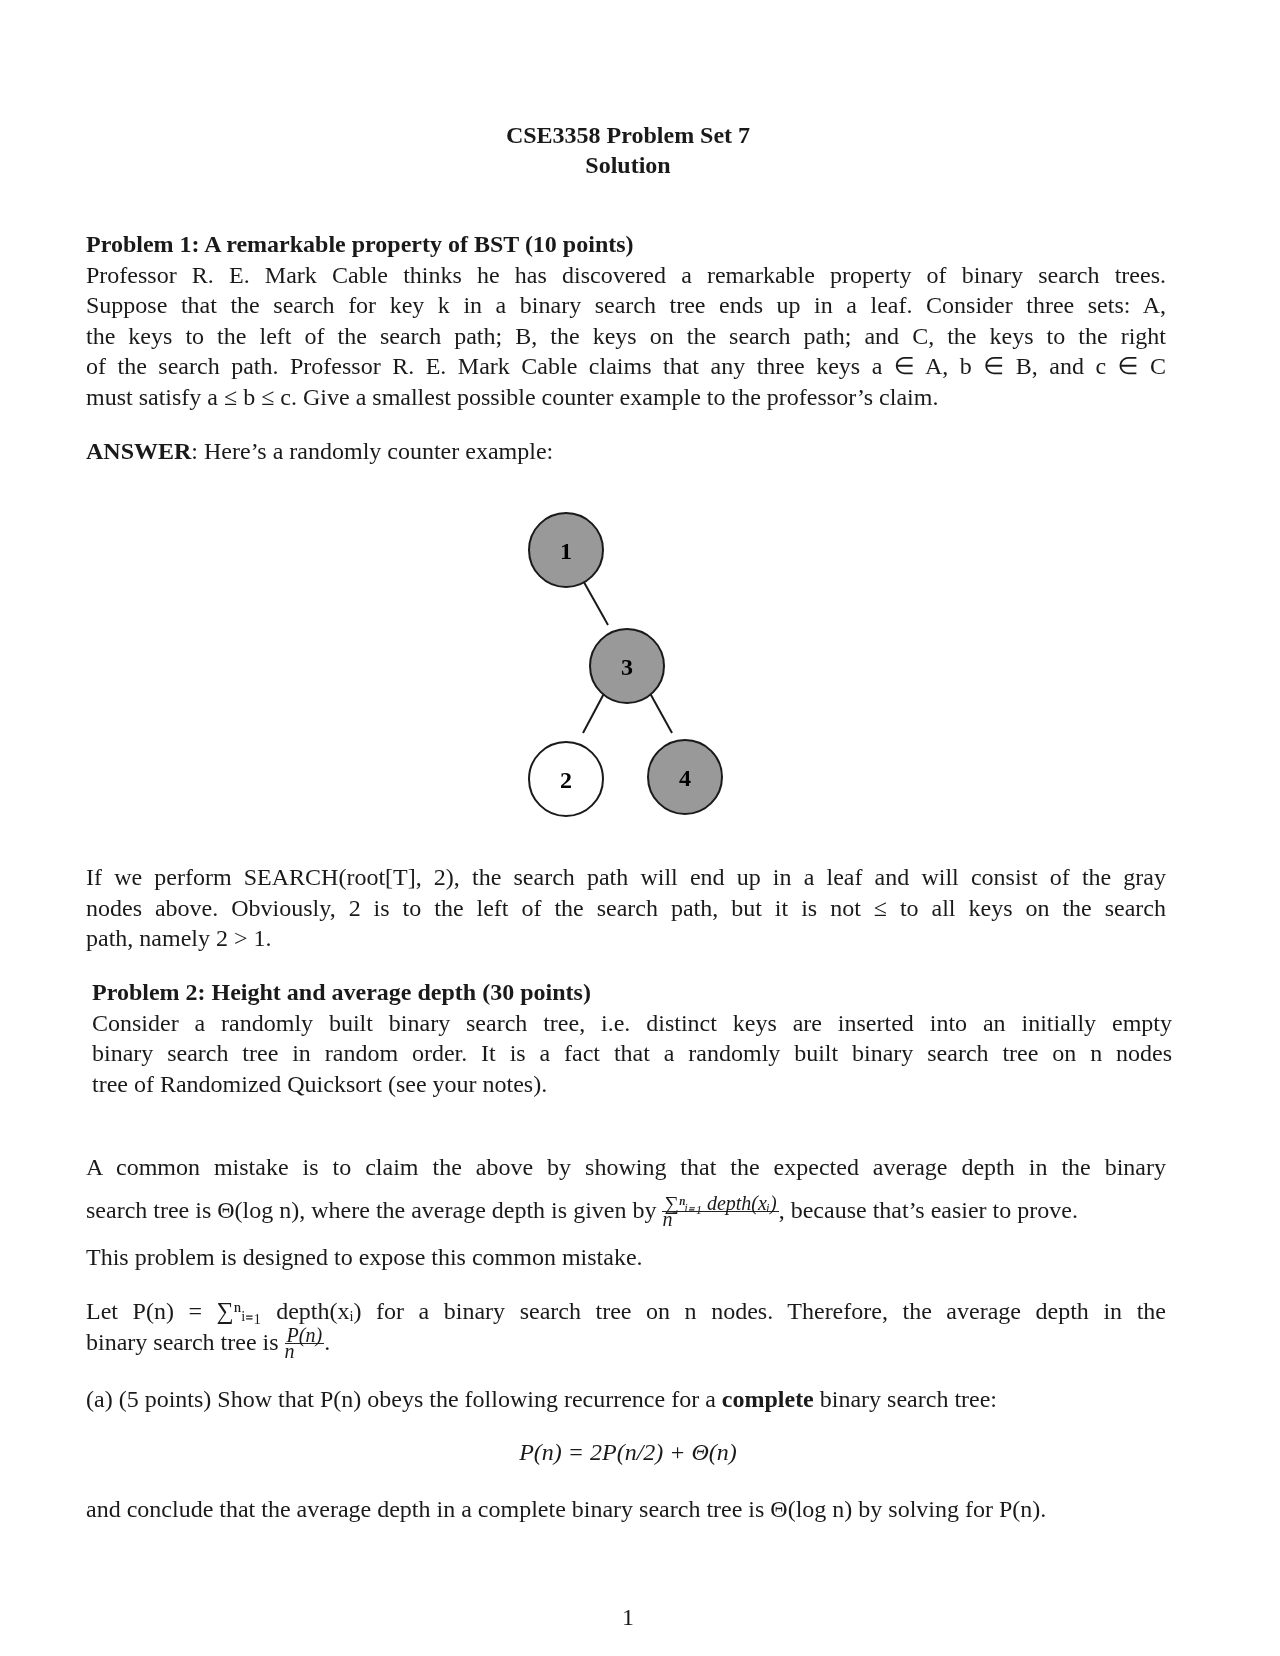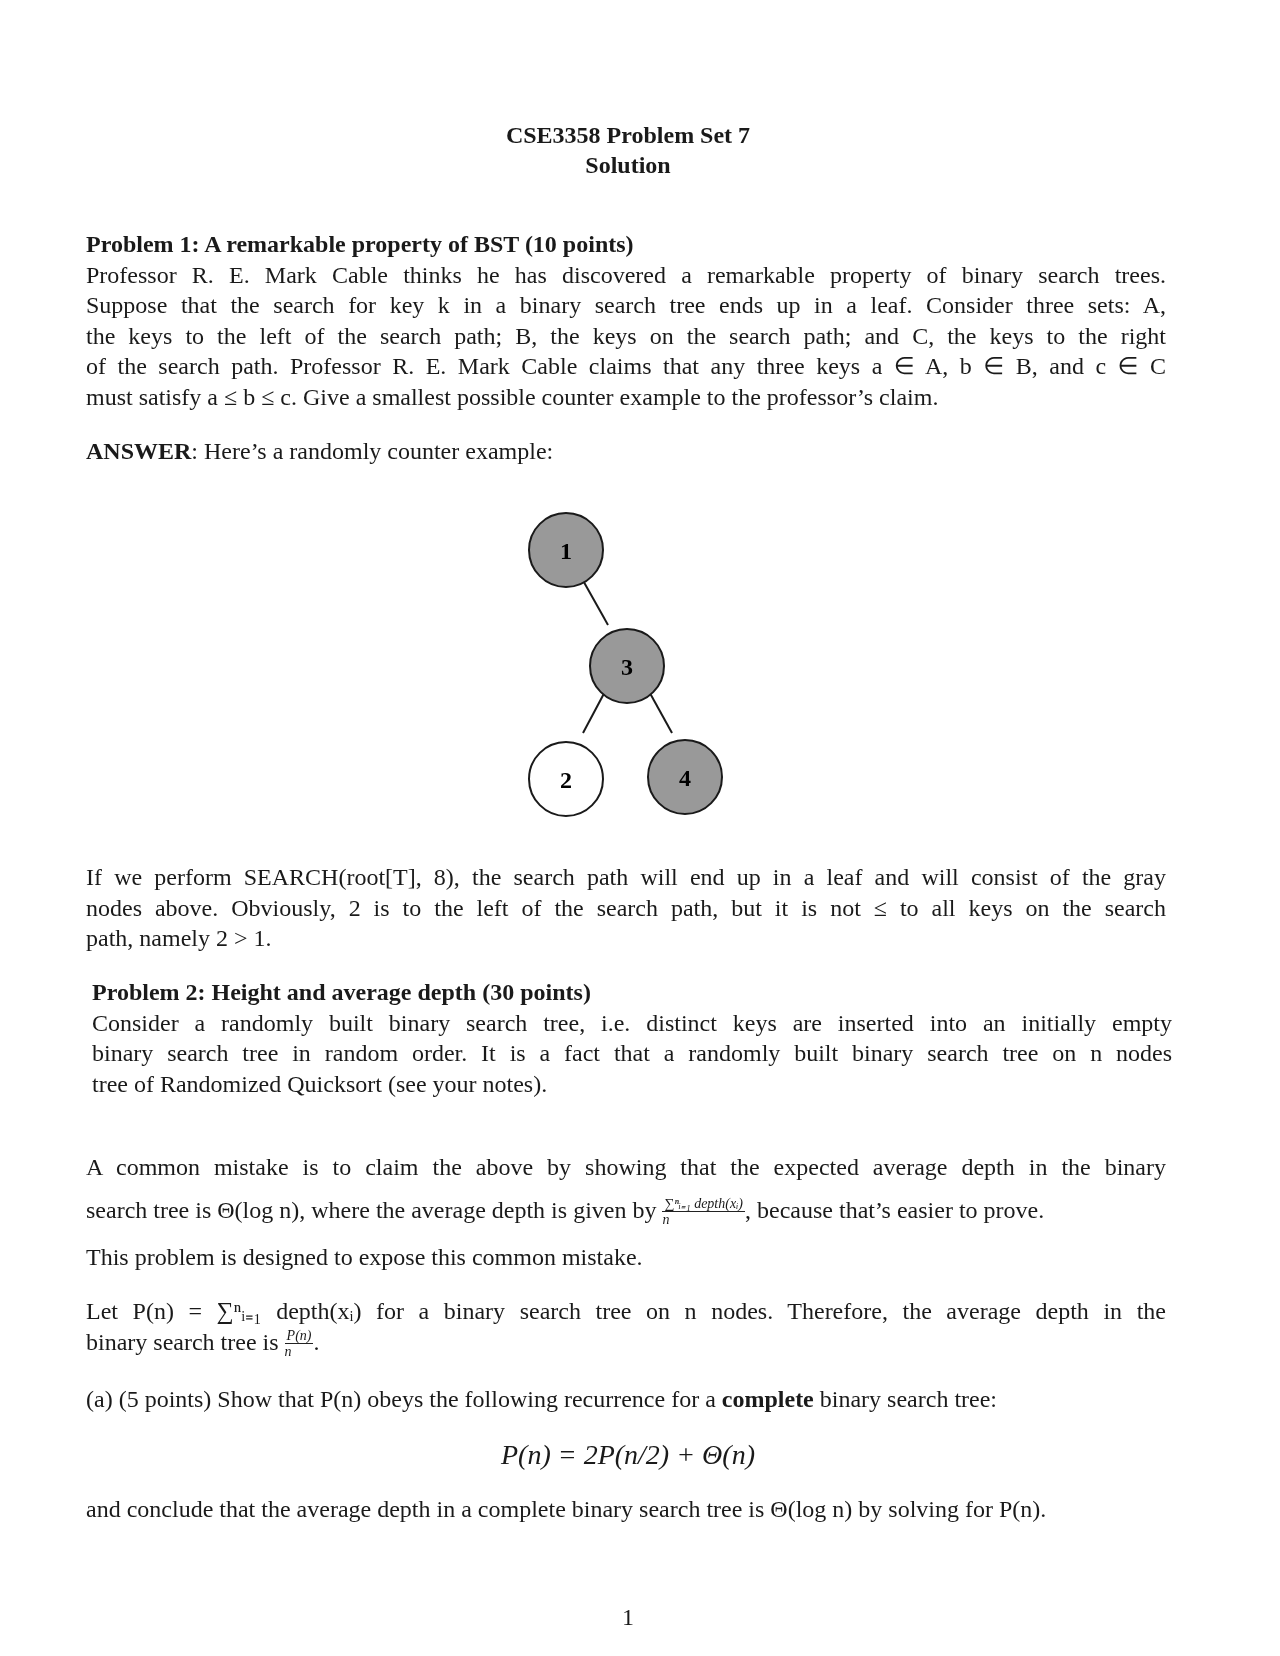--- a/index.html
+++ b/index.html
@@ -82,7 +82,7 @@
   </svg>
 
   <div class="text" style="top:862px;">
-    <span class="line">If we perform SEARCH(root[T], 8), the search path will end up in a leaf and will consist of the gray</span>
+    <span class="line">If we perform SEARCH(root[T], 2), the search path will end up in a leaf and will consist of the gray</span>
     <span class="line">nodes above. Obviously, 2 is to the left of the search path, but it is not ≤ to all keys on the search</span>
     <span class="line last">path, namely 2 &gt; 1.</span>
   </div>

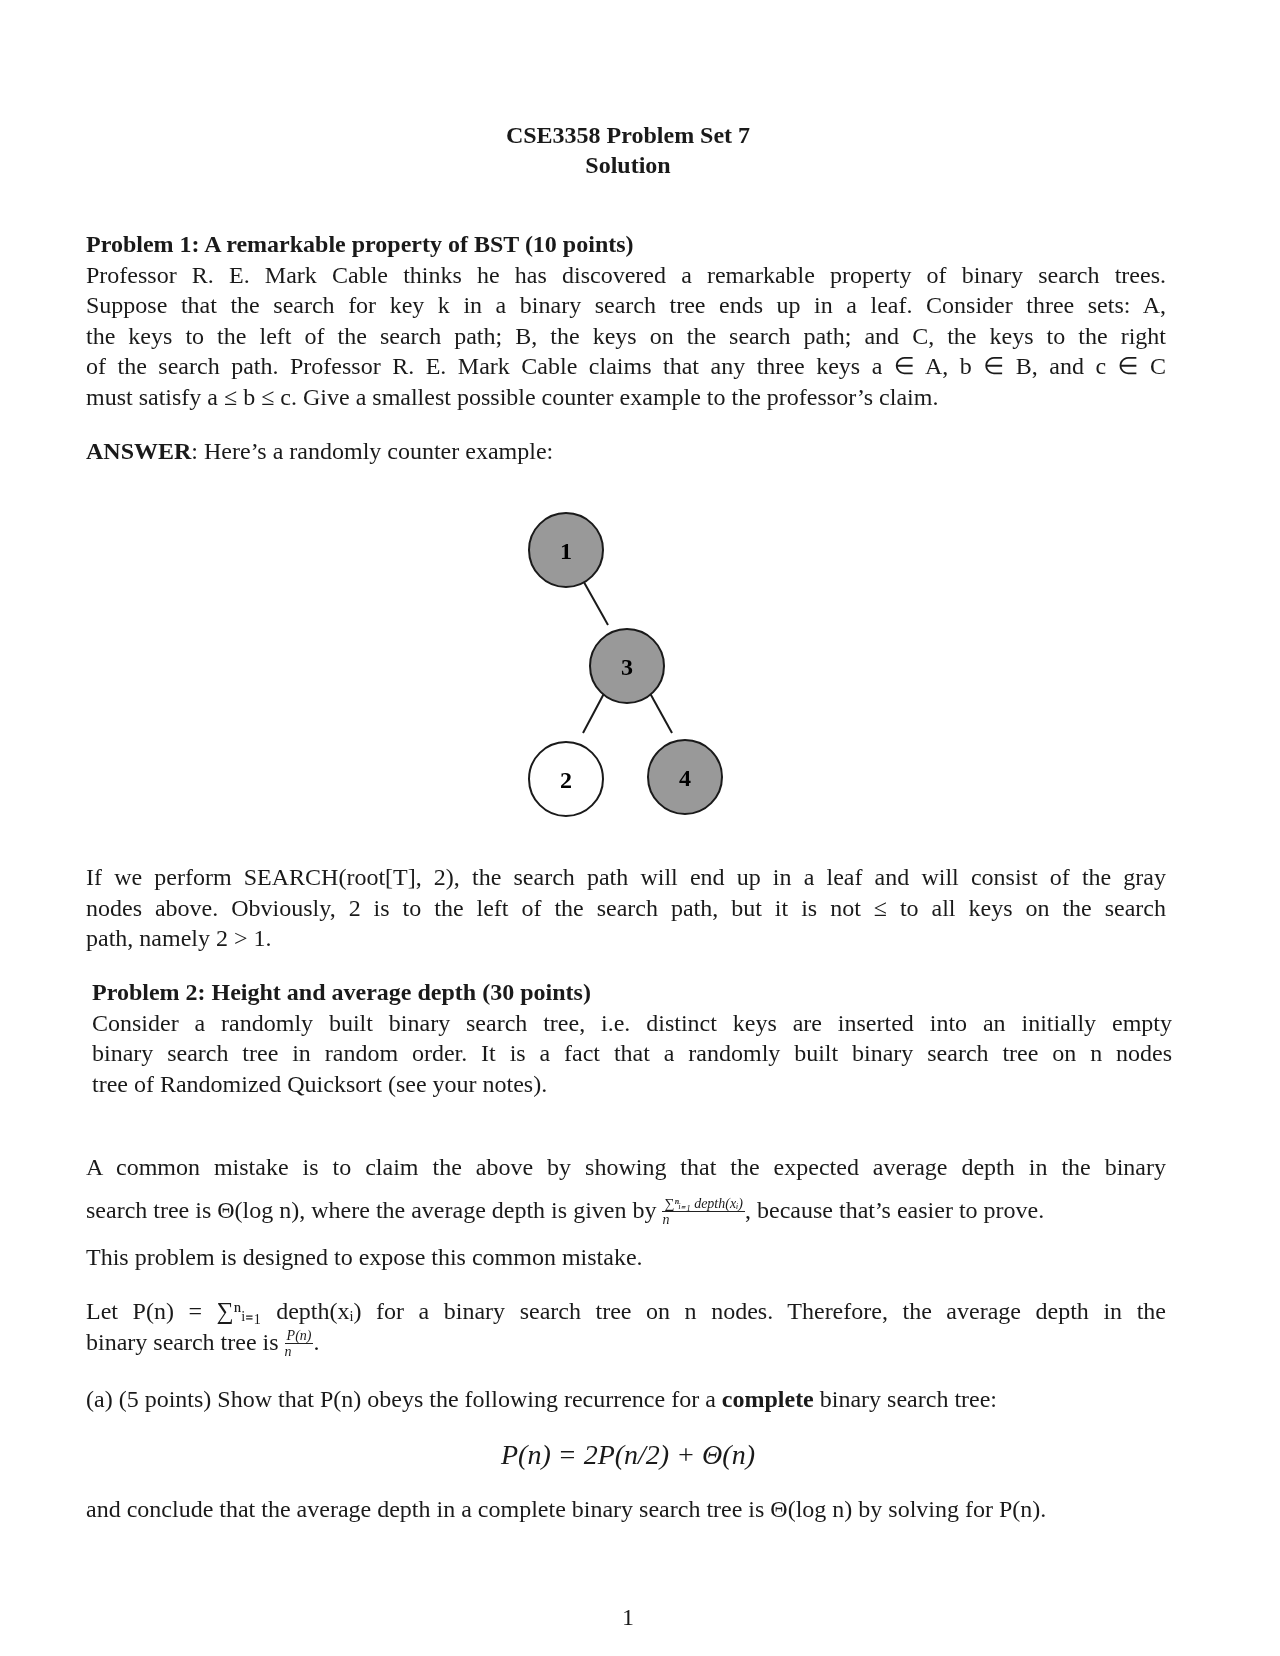--- a/index.html
+++ b/index.html
@@ -27,7 +27,7 @@
       position: absolute; left: 0; width: 1256px; text-align: center;
       font-family: "Liberation Serif", serif; font-size: 28px;
     }
-    .frac { display: inline-block; vertical-align: middle; text-align: center; font-size: 14px; line-height: 15px; }
+    .frac { display: inline-block; vertical-align: middle; text-align: center; font-size: 20px; line-height: 15px; }
     .frac .num { display: block; border-bottom: 1px solid #222; padding: 0 2px; }
     .frac .den { display: block; }
     .pagenum {

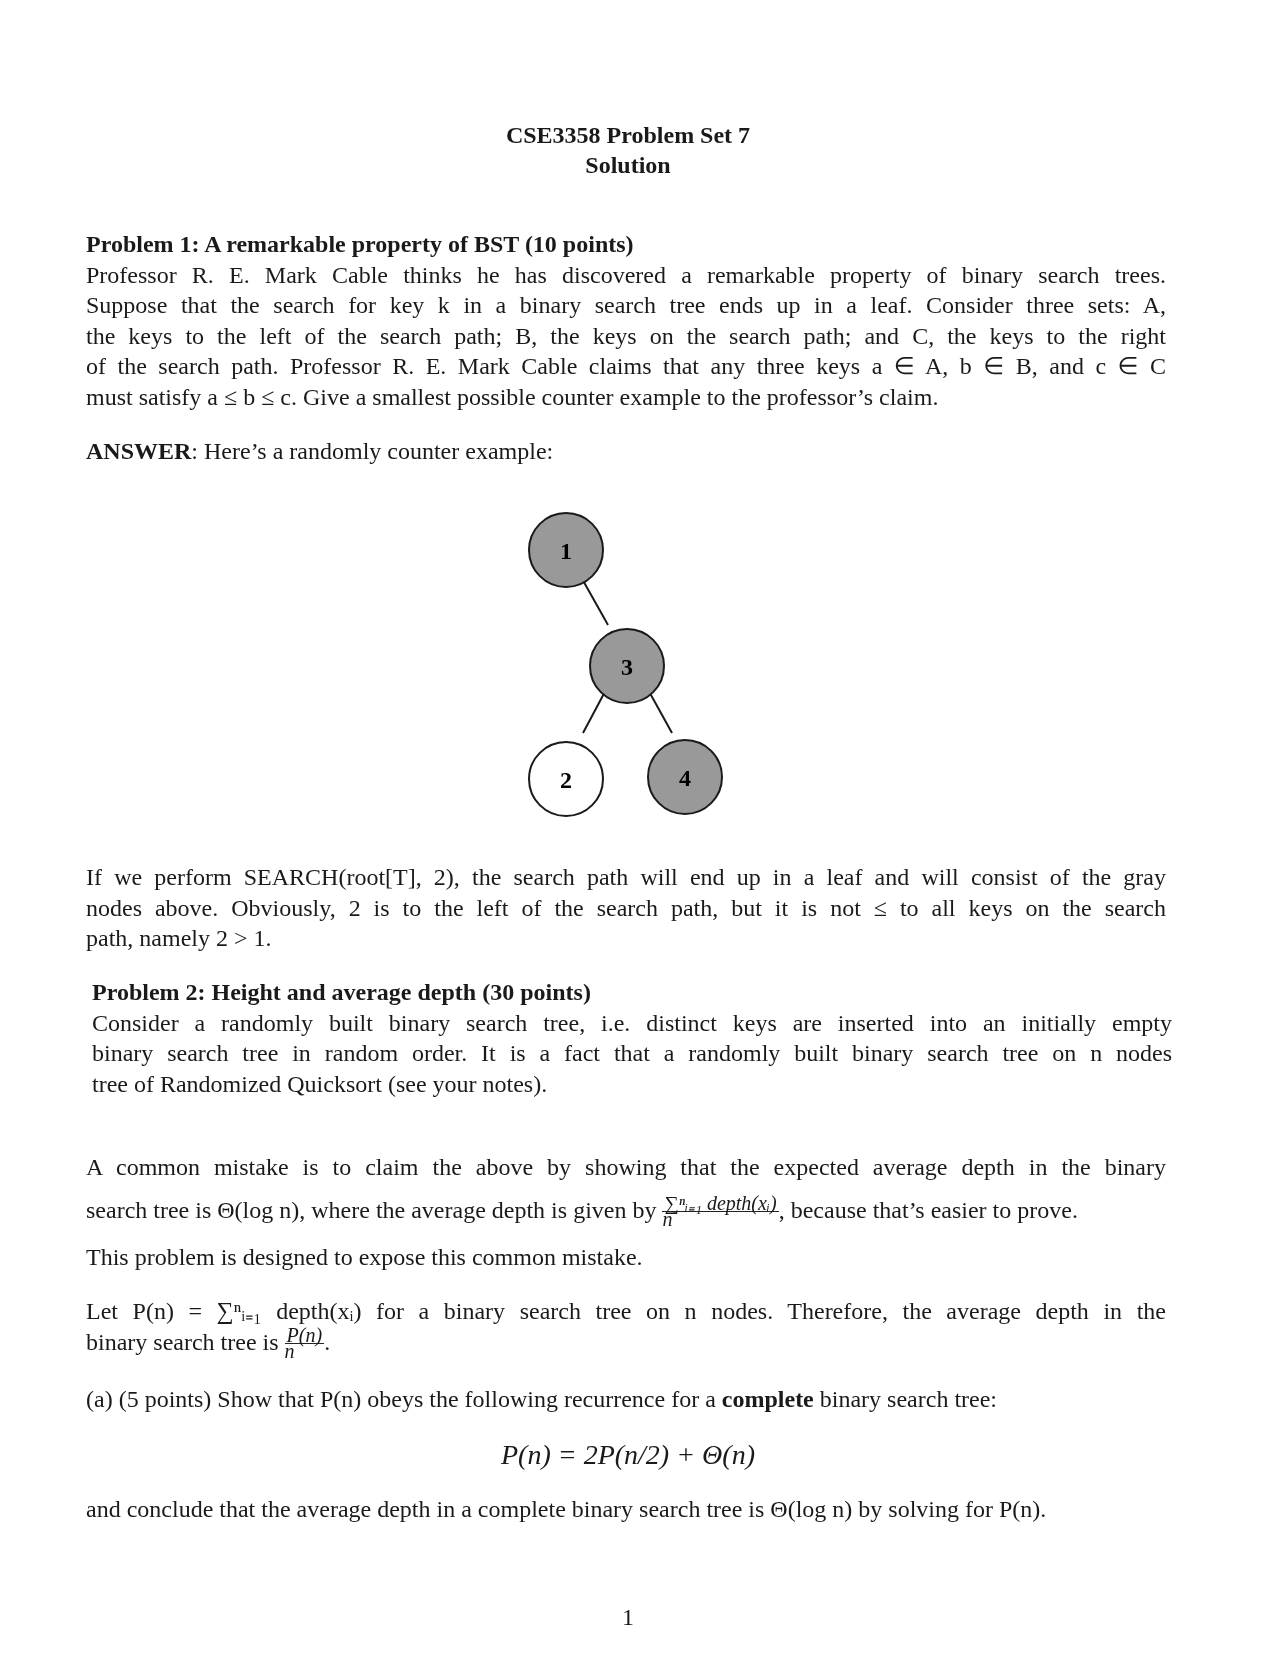--- a/index.html
+++ b/index.html
@@ -25,7 +25,7 @@
     b { font-weight: bold; margin-top: 44px; }
     .eq {
       position: absolute; left: 0; width: 1256px; text-align: center;
-      font-family: "Liberation Serif", serif; font-size: 28px;
+      font-family: "Liberation Serif", serif; font-size: 24px;
     }
     .frac { display: inline-block; vertical-align: middle; text-align: center; font-size: 20px; line-height: 15px; }
     .frac .num { display: block; border-bottom: 1px solid #222; padding: 0 2px; }

